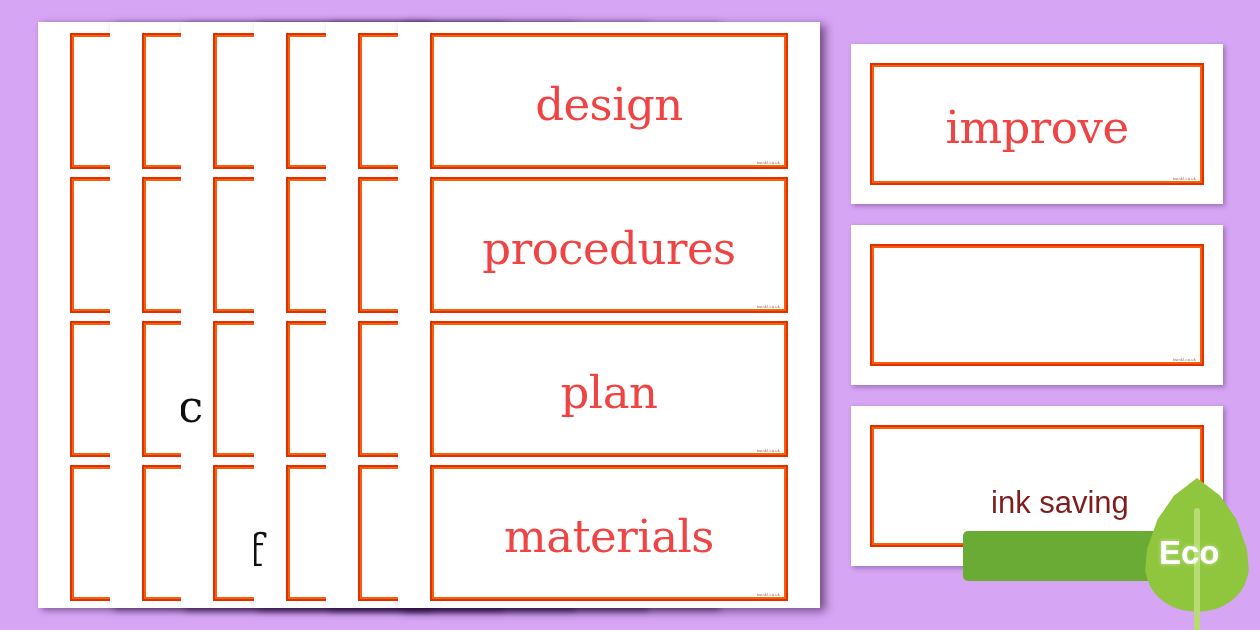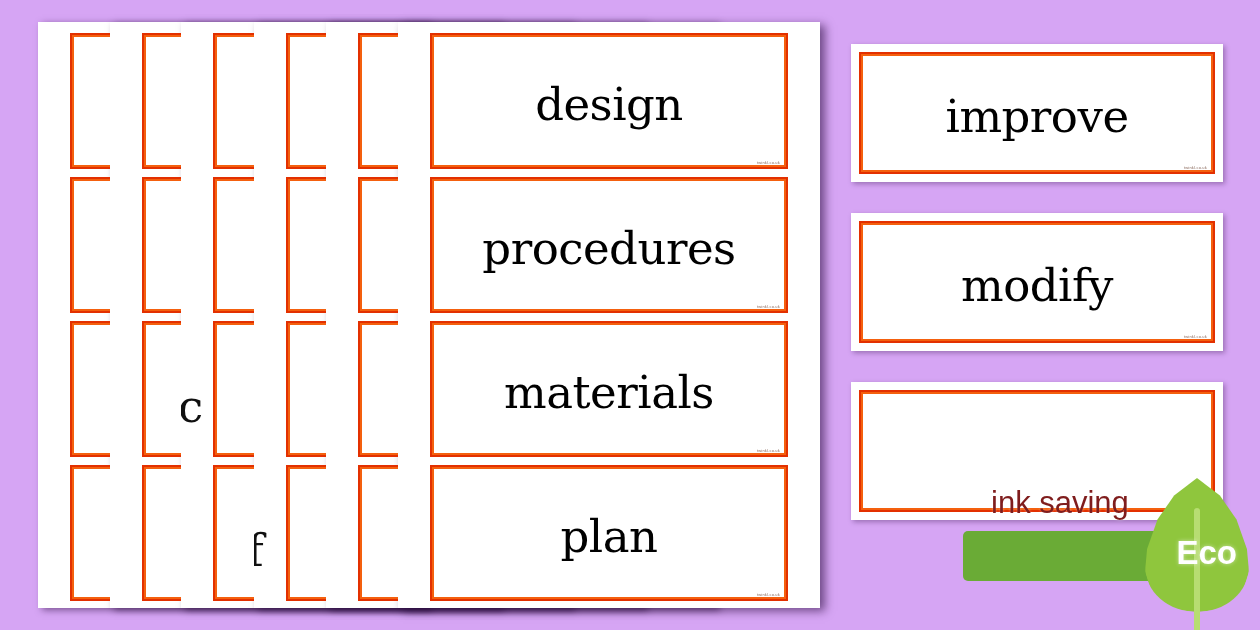--- a/index.html
+++ b/index.html
@@ -64,7 +64,7 @@
   .card-word {
     font-family: "DejaVu Serif", serif;
     font-size: 45px;
-    color: #000000;
+    color: #ef4444;
     letter-spacing: -0.5px;
     line-height: 1;
     position: relative;

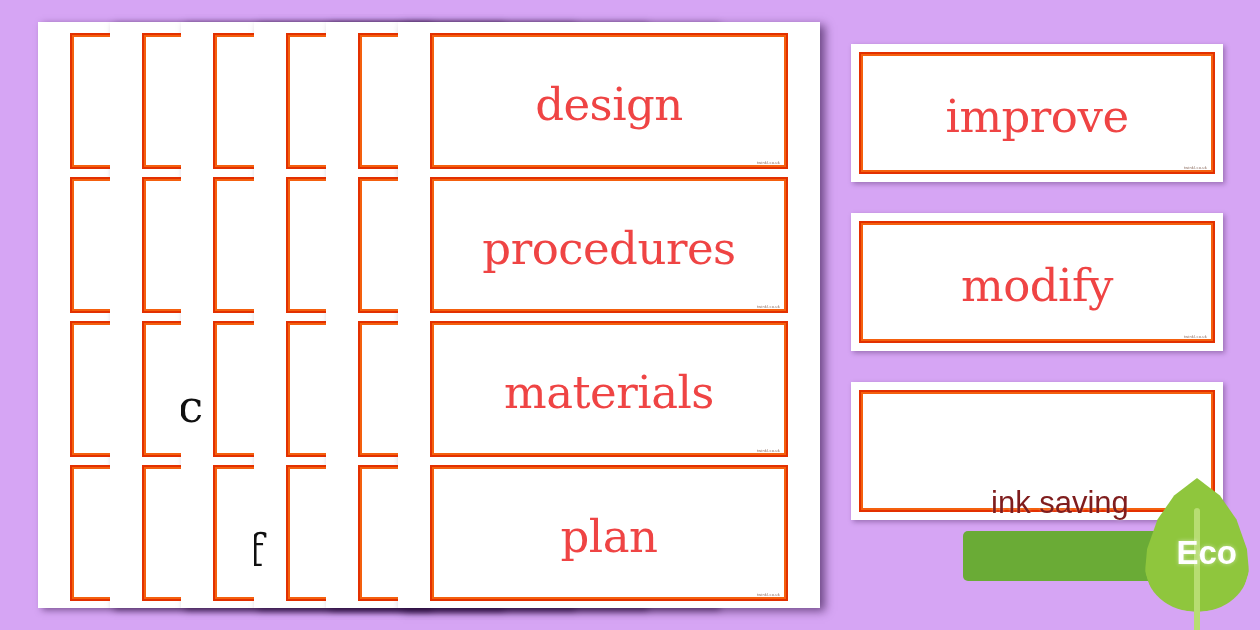--- a/index.html
+++ b/index.html
@@ -104,8 +104,8 @@
 
   .card-sheet {
     background: #ffffff;
-    padding: 8px;
-    margin-bottom: 31px;
+    padding: 19px;
+    margin-bottom: 21px;
     box-shadow: 2px 2px 5px rgba(40,10,60,0.35);
   }
   .card-sheet .card {

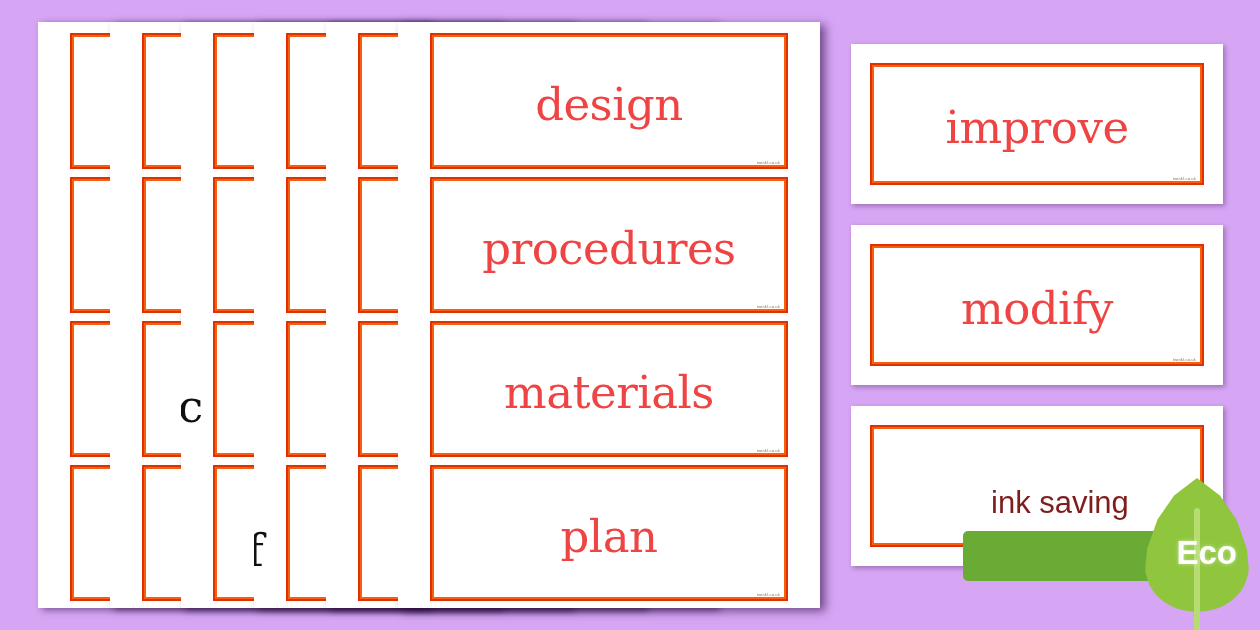--- a/index.html
+++ b/index.html
@@ -254,7 +254,6 @@
 
   <div class="card-sheet">
     <div class="card">
-      <span class="card-word">modify</span>
       <span class="card-watermark">twinkl.co.uk</span>
     </div>
   </div>

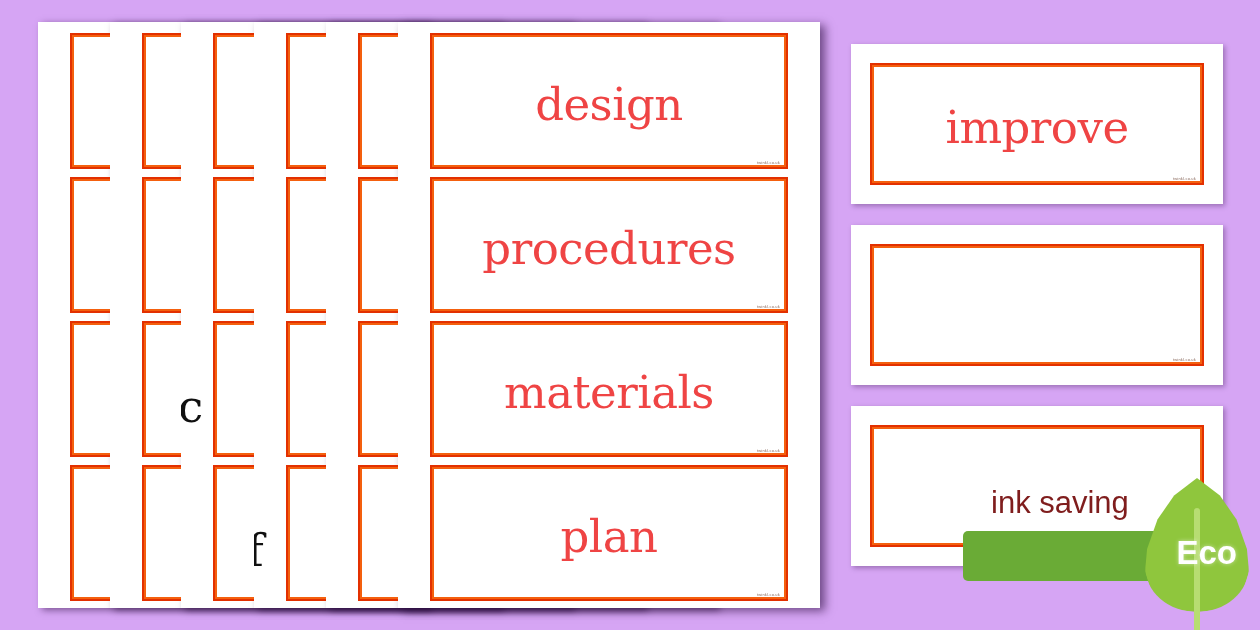--- a/index.html
+++ b/index.html
@@ -207,12 +207,12 @@
       </div>
 
       <div class="card">
+        <span class="card-word">plan</span>
+        <span class="card-watermark">twinkl.co.uk</span>
+      </div>
+
+      <div class="card">
         <span class="card-word">materials</span>
-        <span class="card-watermark">twinkl.co.uk</span>
-      </div>
-
-      <div class="card">
-        <span class="card-word">plan</span>
         <span class="card-watermark">twinkl.co.uk</span>
       </div>
 

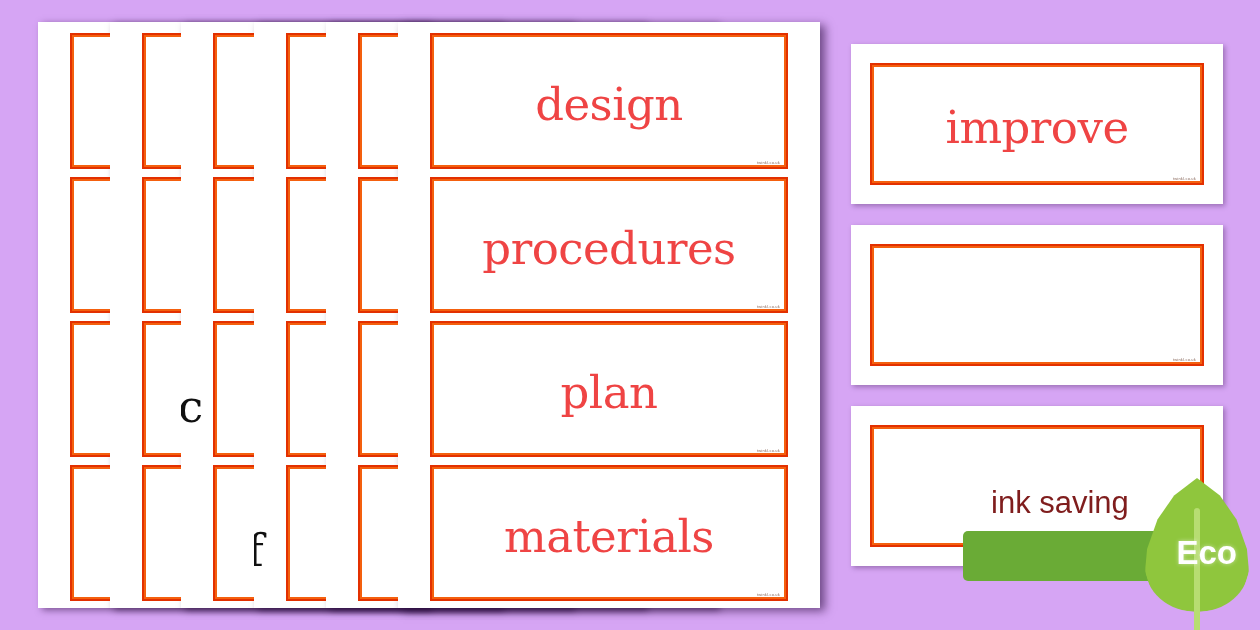--- a/index.html
+++ b/index.html
@@ -166,7 +166,7 @@
     left: 196px;
     top: 57px;
     width: 78px;
-    text-align: right;
+    text-align: left;
     font-family: "Liberation Sans", sans-serif;
     font-weight: bold;
     font-size: 33px;

